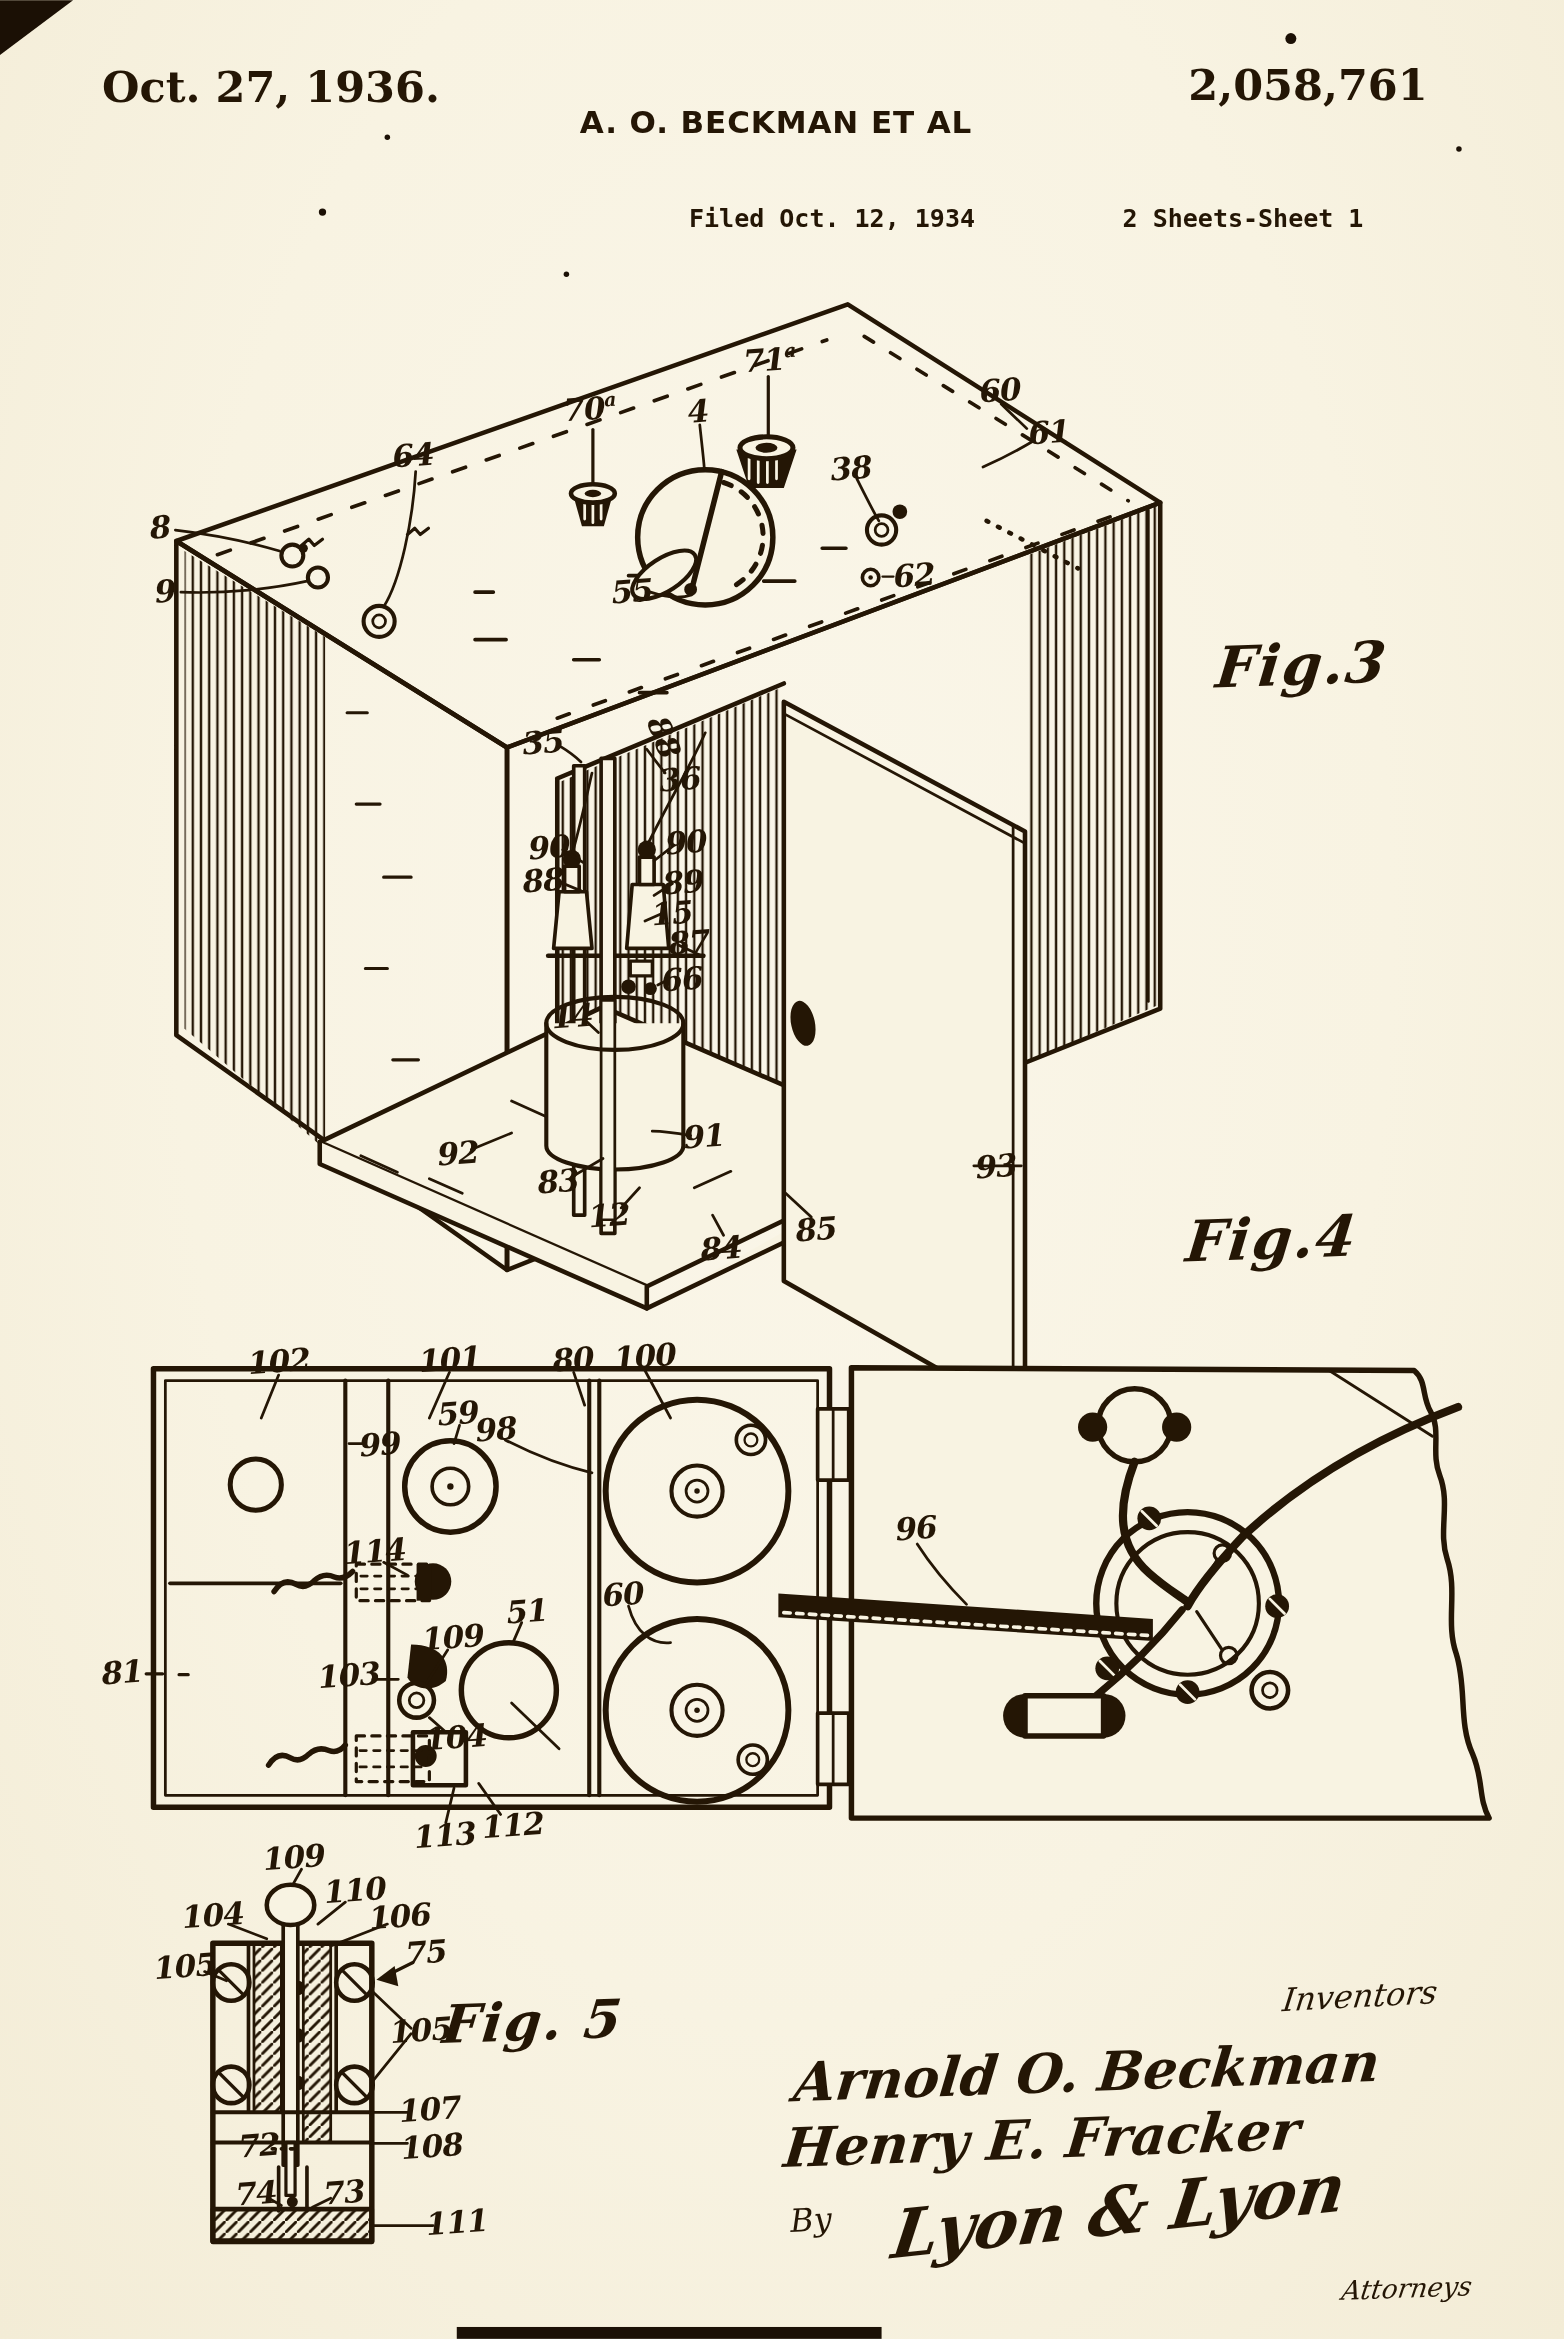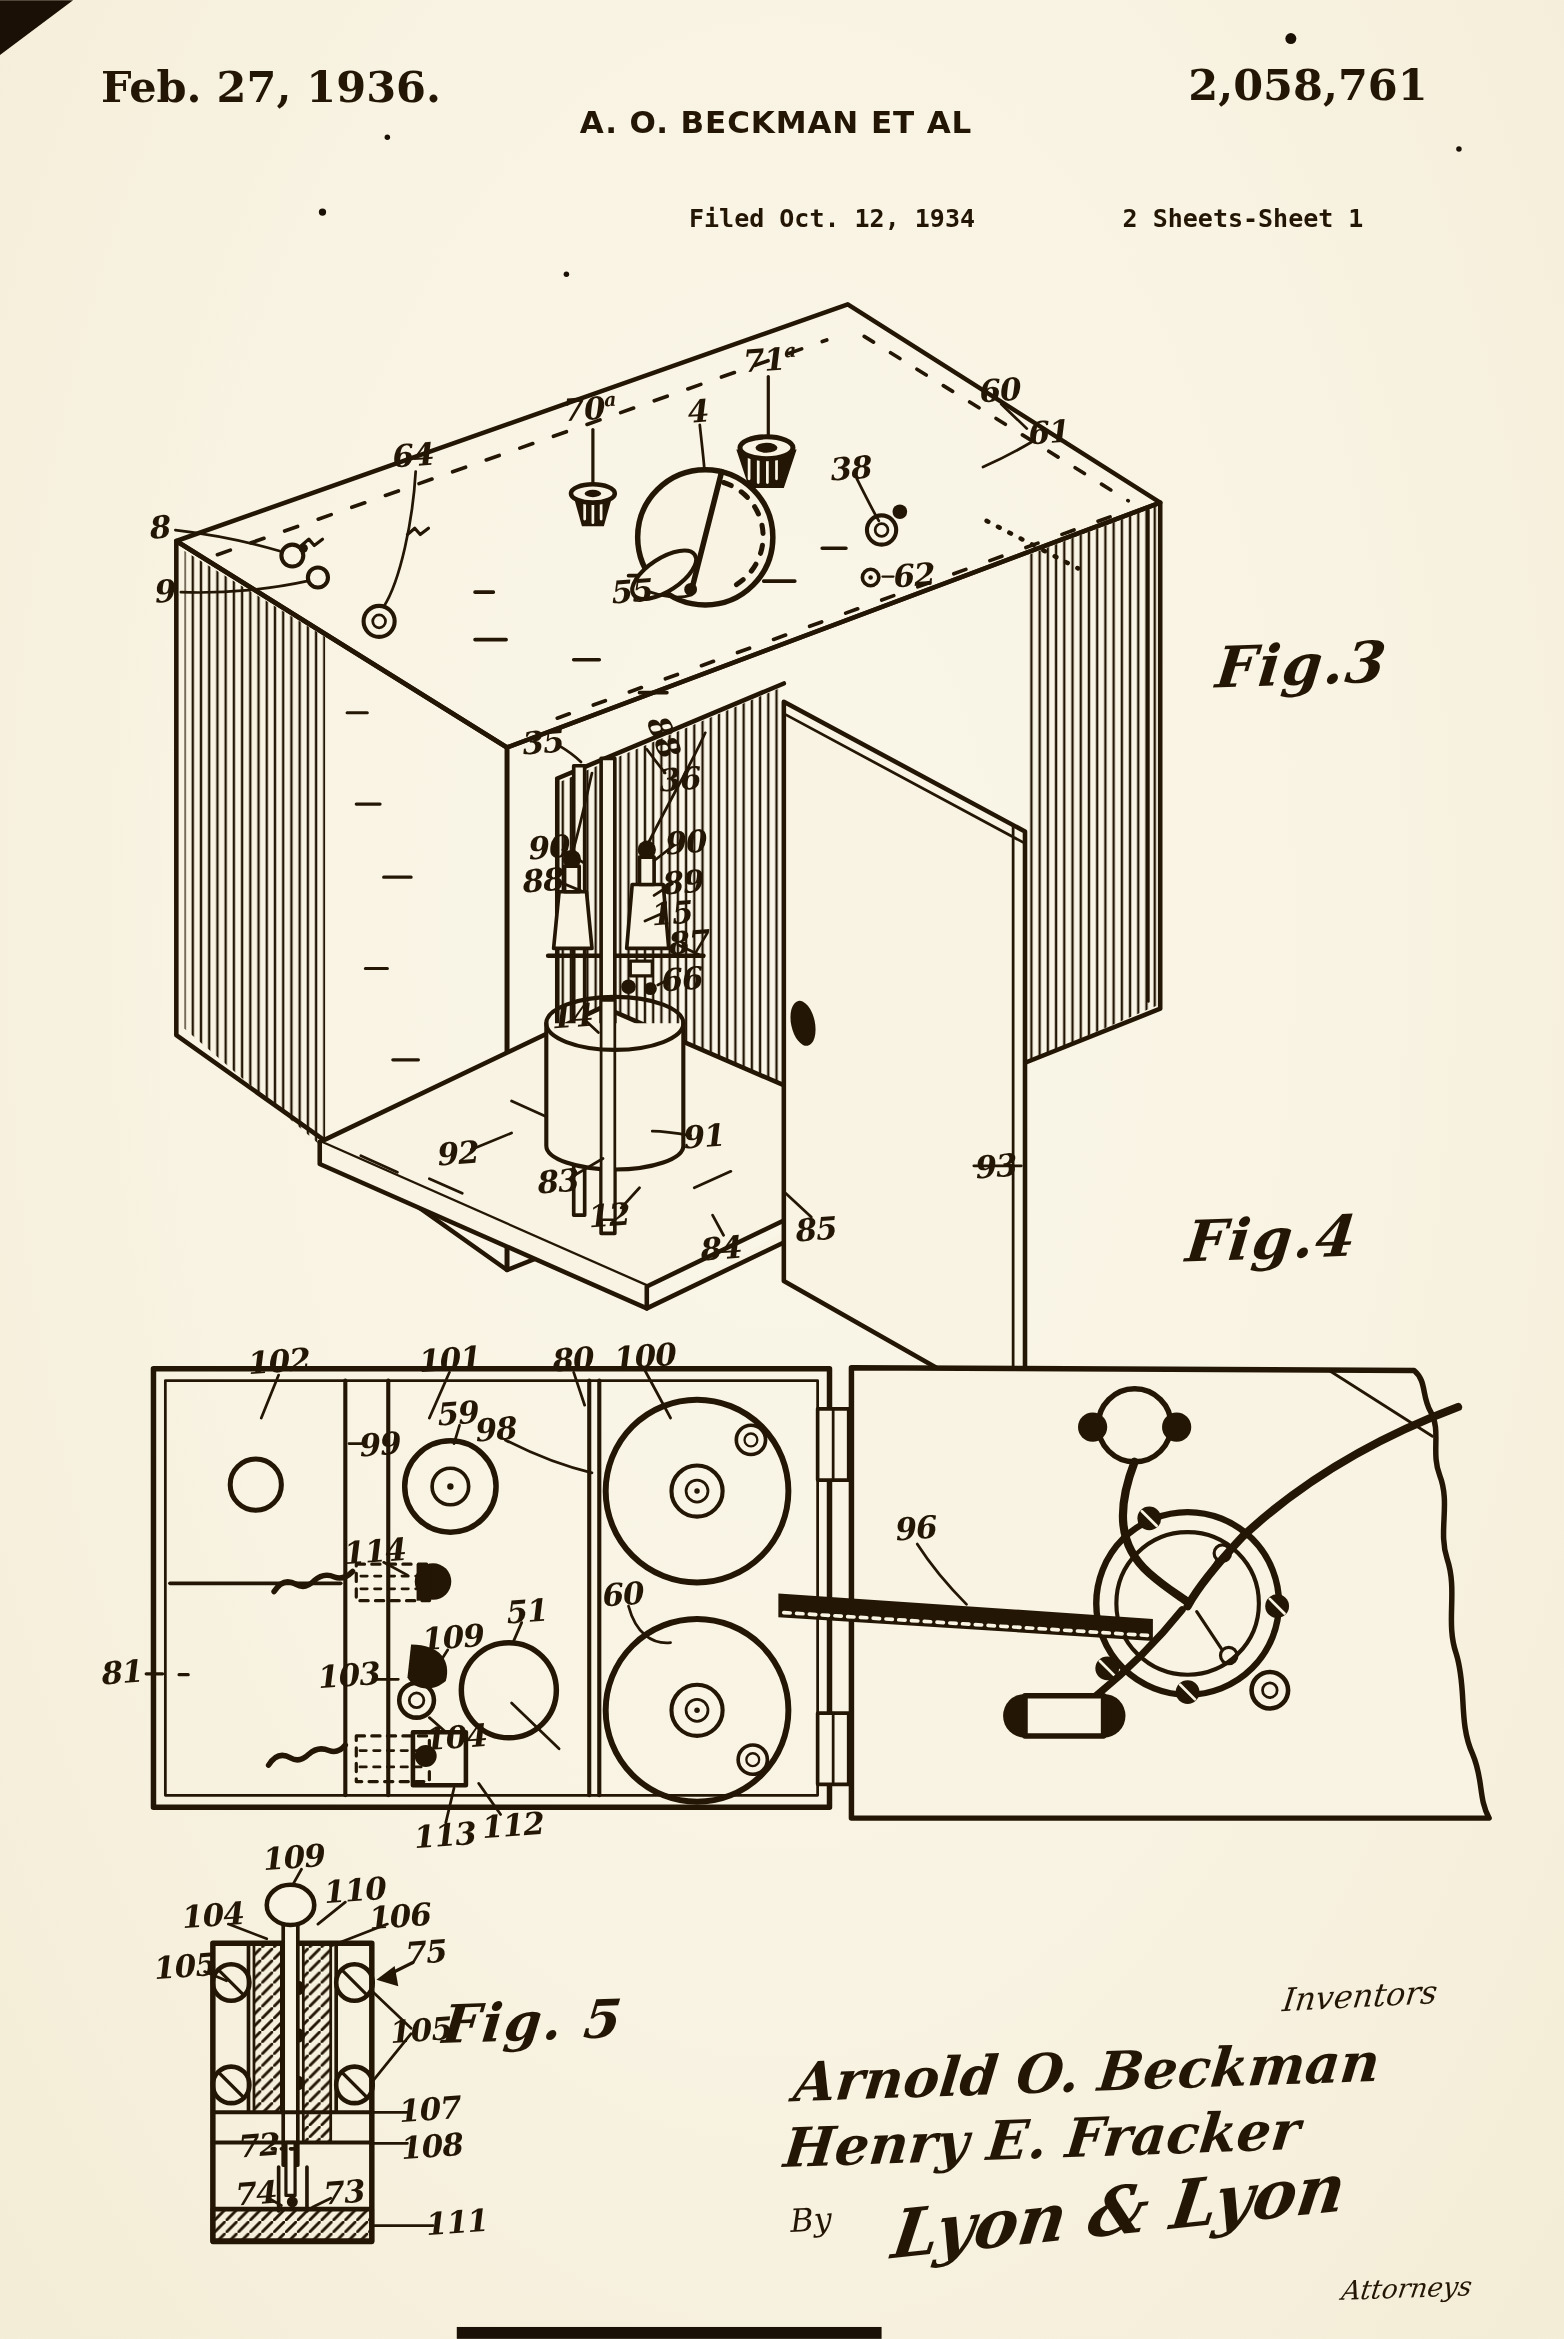--- a/index.html
+++ b/index.html
@@ -36,7 +36,7 @@
 
 <div class="page">
 
-  <div class="abs h-date">Feb. 27, 1936.</div>
+  <div class="abs h-date">Oct. 27, 1936.</div>
   <div class="abs h-applicant">A. O. BECKMAN ET AL</div>
   <div class="abs h-number">2,058,761</div>
   <div class="abs h-filed">Filed Oct. 12, 1934</div>

